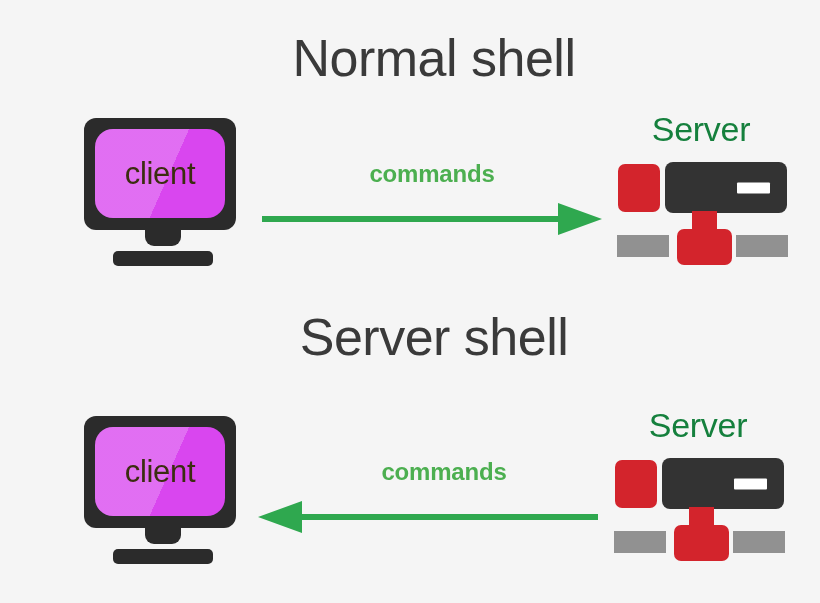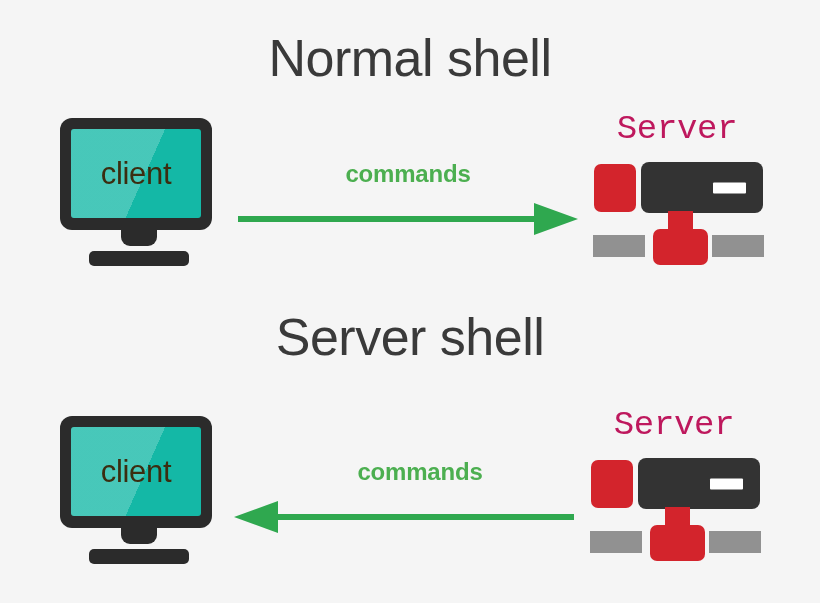--- a/index.html
+++ b/index.html
@@ -18,6 +18,7 @@
   .diagram {
     position: absolute;
     inset: 0;
+    margin-left: 24px;
   }
 
   

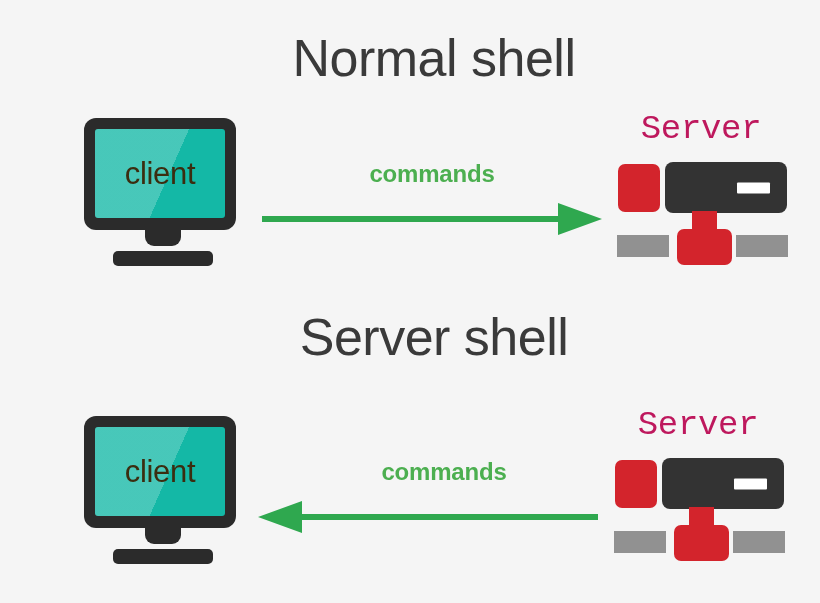--- a/index.html
+++ b/index.html
@@ -135,11 +135,10 @@
     top: 0;
     text-align: center;
     font-size: 34px;
-    color: #be185d;
+    color: #15803d;
     font-weight: 400;
     letter-spacing: -0.3px;
     line-height: 1;
-    font-family: Liberation Mono, monospace;
   }
   .server-icon {
     position: absolute;

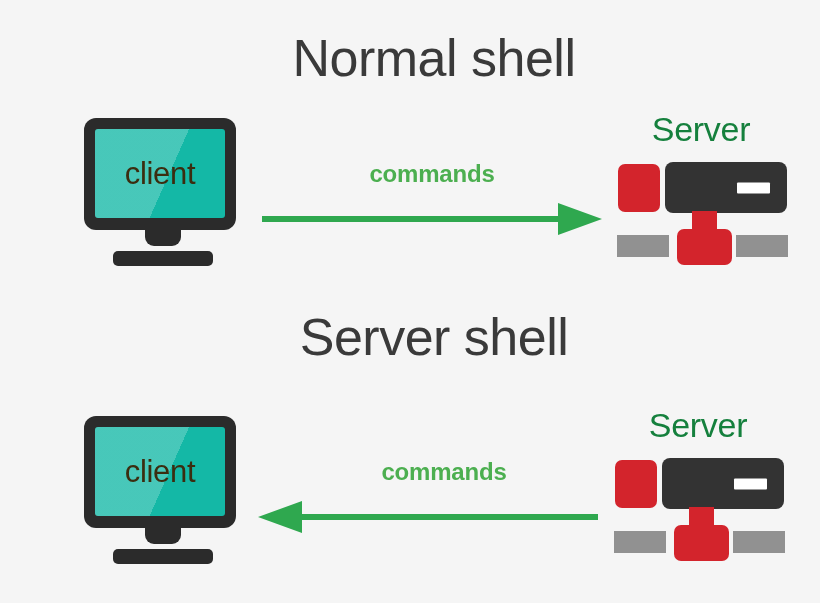--- a/index.html
+++ b/index.html
@@ -68,8 +68,8 @@
     position: relative;
     width: 100%;
     height: 100%;
-    border-radius: 3px;
-    background: #14b8a6;
+    border-radius: 18px;
+    background: #d946ef;
     overflow: hidden;
   }
   .screen-gloss {

